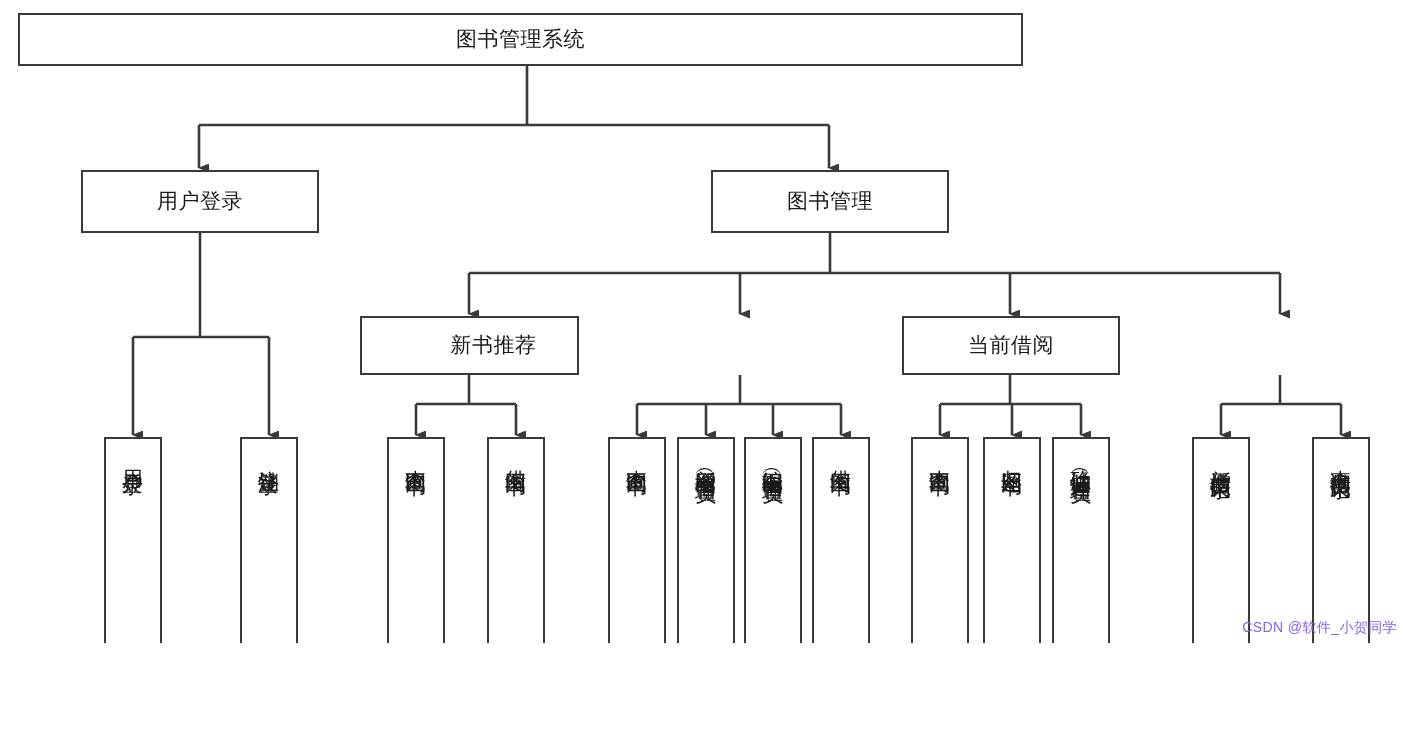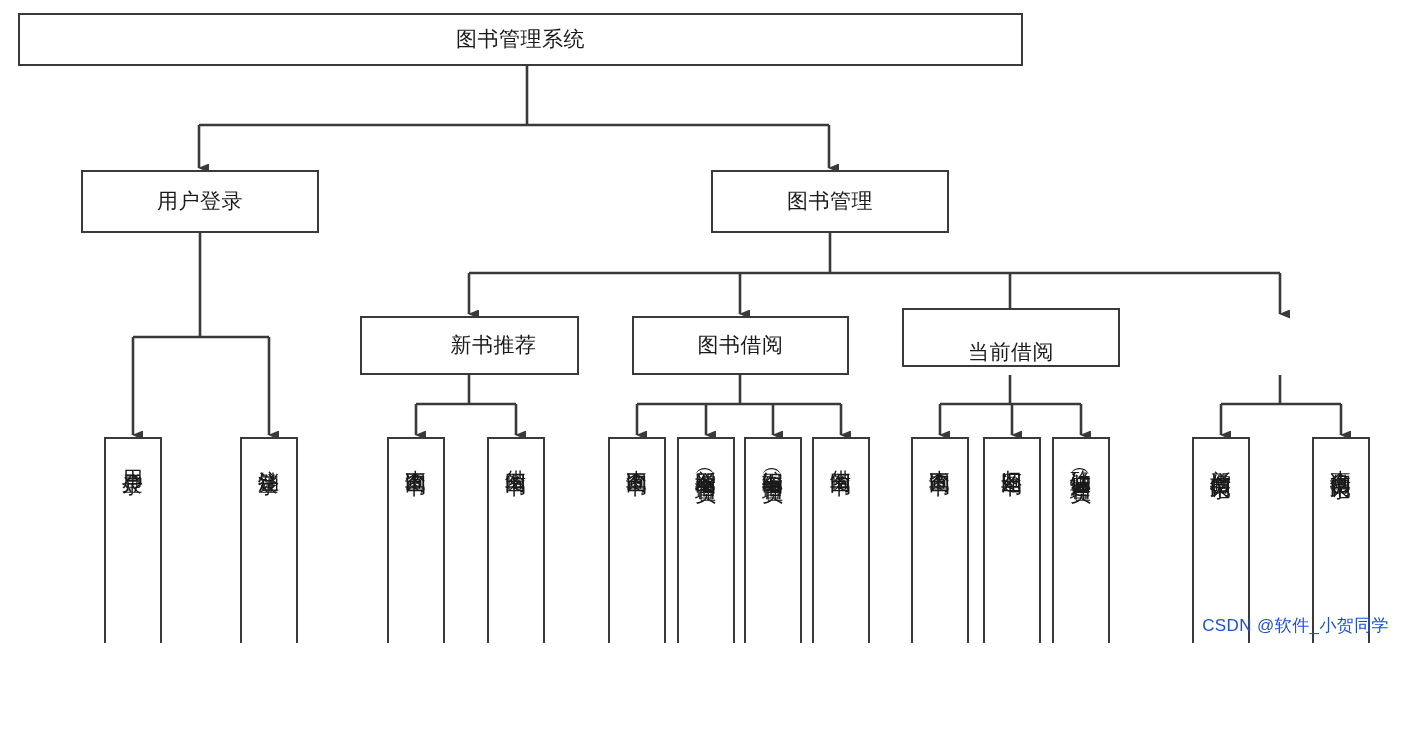--- a/index.html
+++ b/index.html
@@ -148,9 +148,6 @@
   <div class="node horiz" style="left:360px; top:316px; width:219px; height:59px;padding-left:48px;">
     <span class="label">新书推荐</span>
   </div>
-  <div class="node horiz" style="left:632px; top:316px; width:217px; height:59px;">
-    <span class="label">图书借阅</span>
-  </div>
   <div class="node horiz" style="left:902px; top:308px; width:218px; height:59px;align-items:flex-end;">
     <span class="label">当前借阅</span>
   </div>

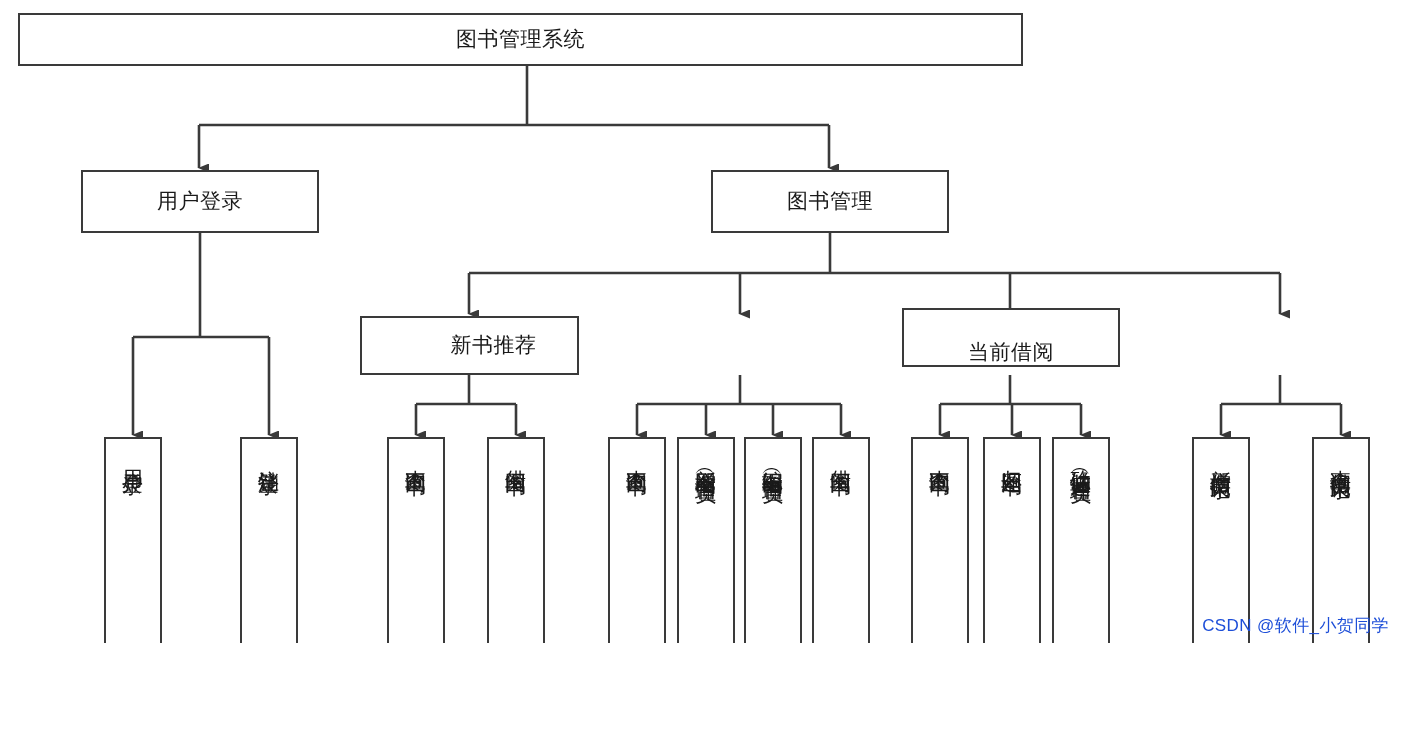--- a/index.html
+++ b/index.html
@@ -148,7 +148,7 @@
   <div class="node horiz" style="left:360px; top:316px; width:219px; height:59px;padding-left:48px;">
     <span class="label">新书推荐</span>
   </div>
-  <div class="node horiz" style="left:902px; top:308px; width:218px; height:59px;align-items:flex-end;">
+  <div class="node horiz" style="left:902px; top:316px; width:218px; height:59px;">
     <span class="label">当前借阅</span>
   </div>
 

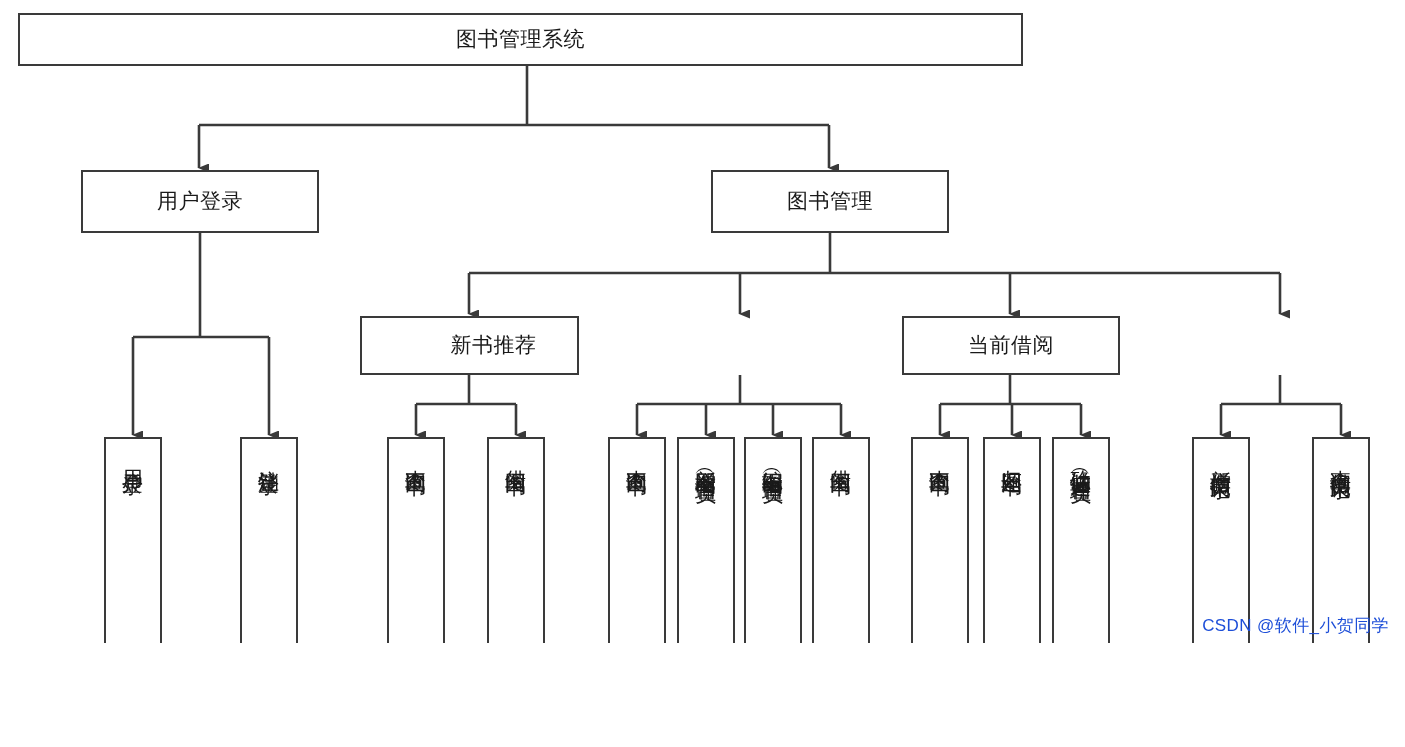--- a/index.html
+++ b/index.html
@@ -58,10 +58,10 @@
   }
   .watermark {
     position: absolute;
-    right: 16px;
+    right: 8px;
     bottom: 6px;
-    font-size: 17px;
-    color: #1d4ed8;
+    font-size: 14px;
+    color: #8b5cf6;
     letter-spacing: 0.4px;
     white-space: nowrap;
     pointer-events: none;

